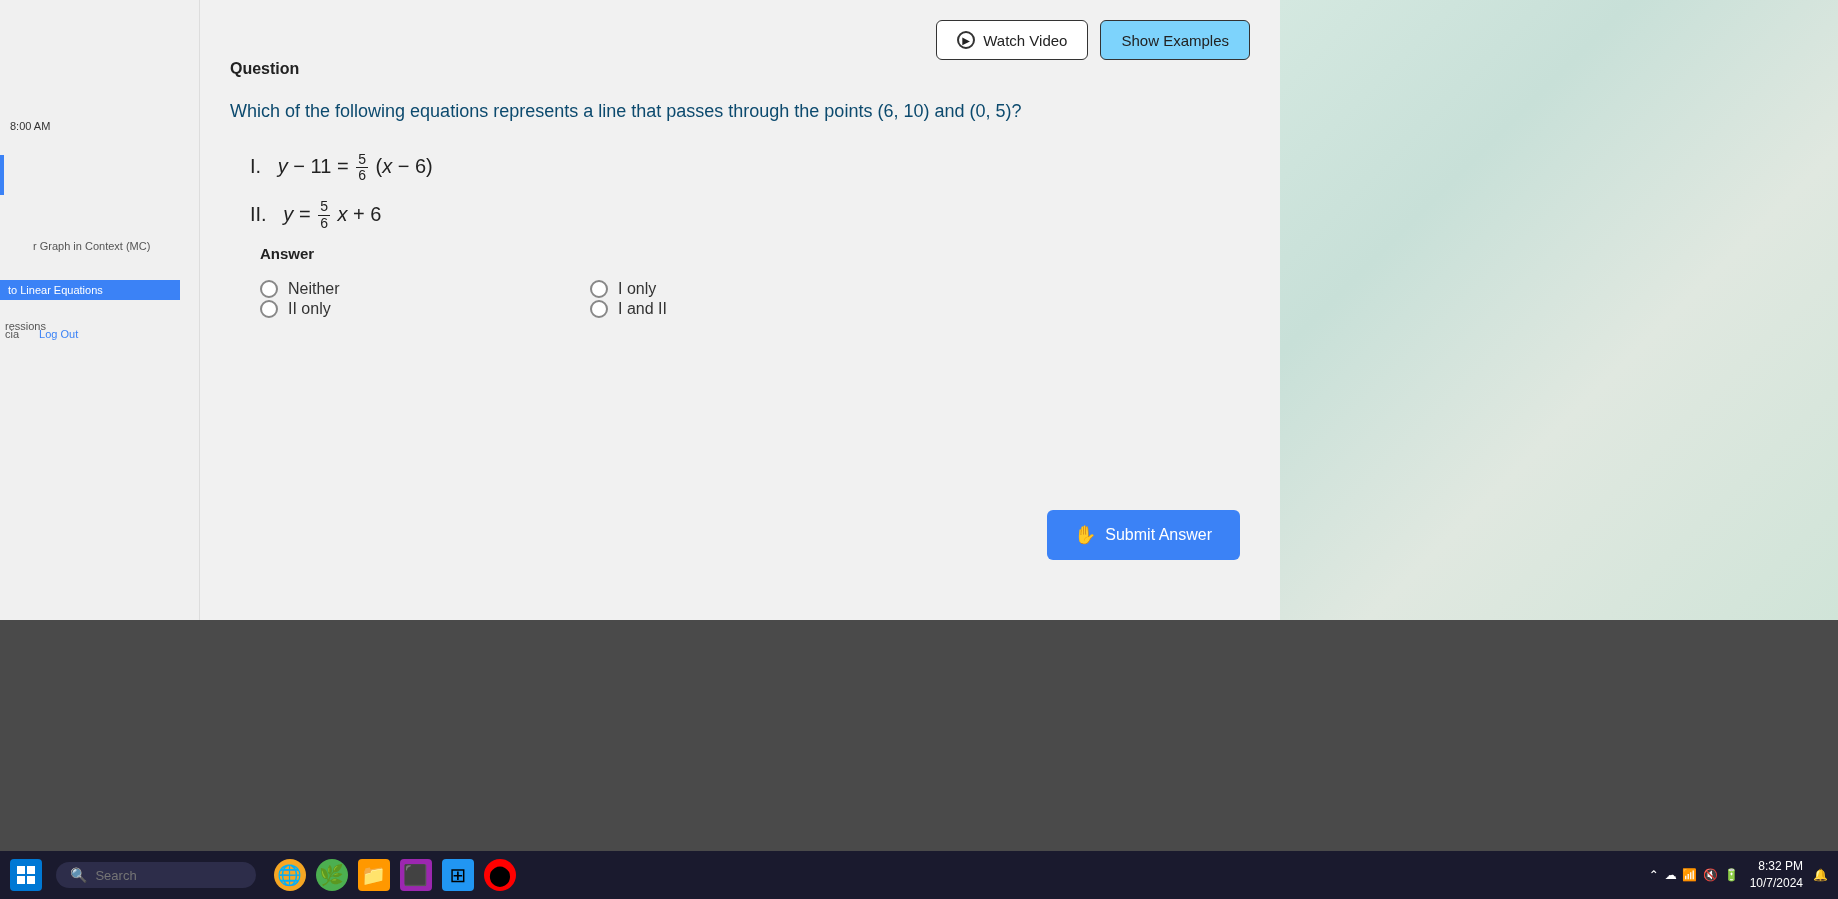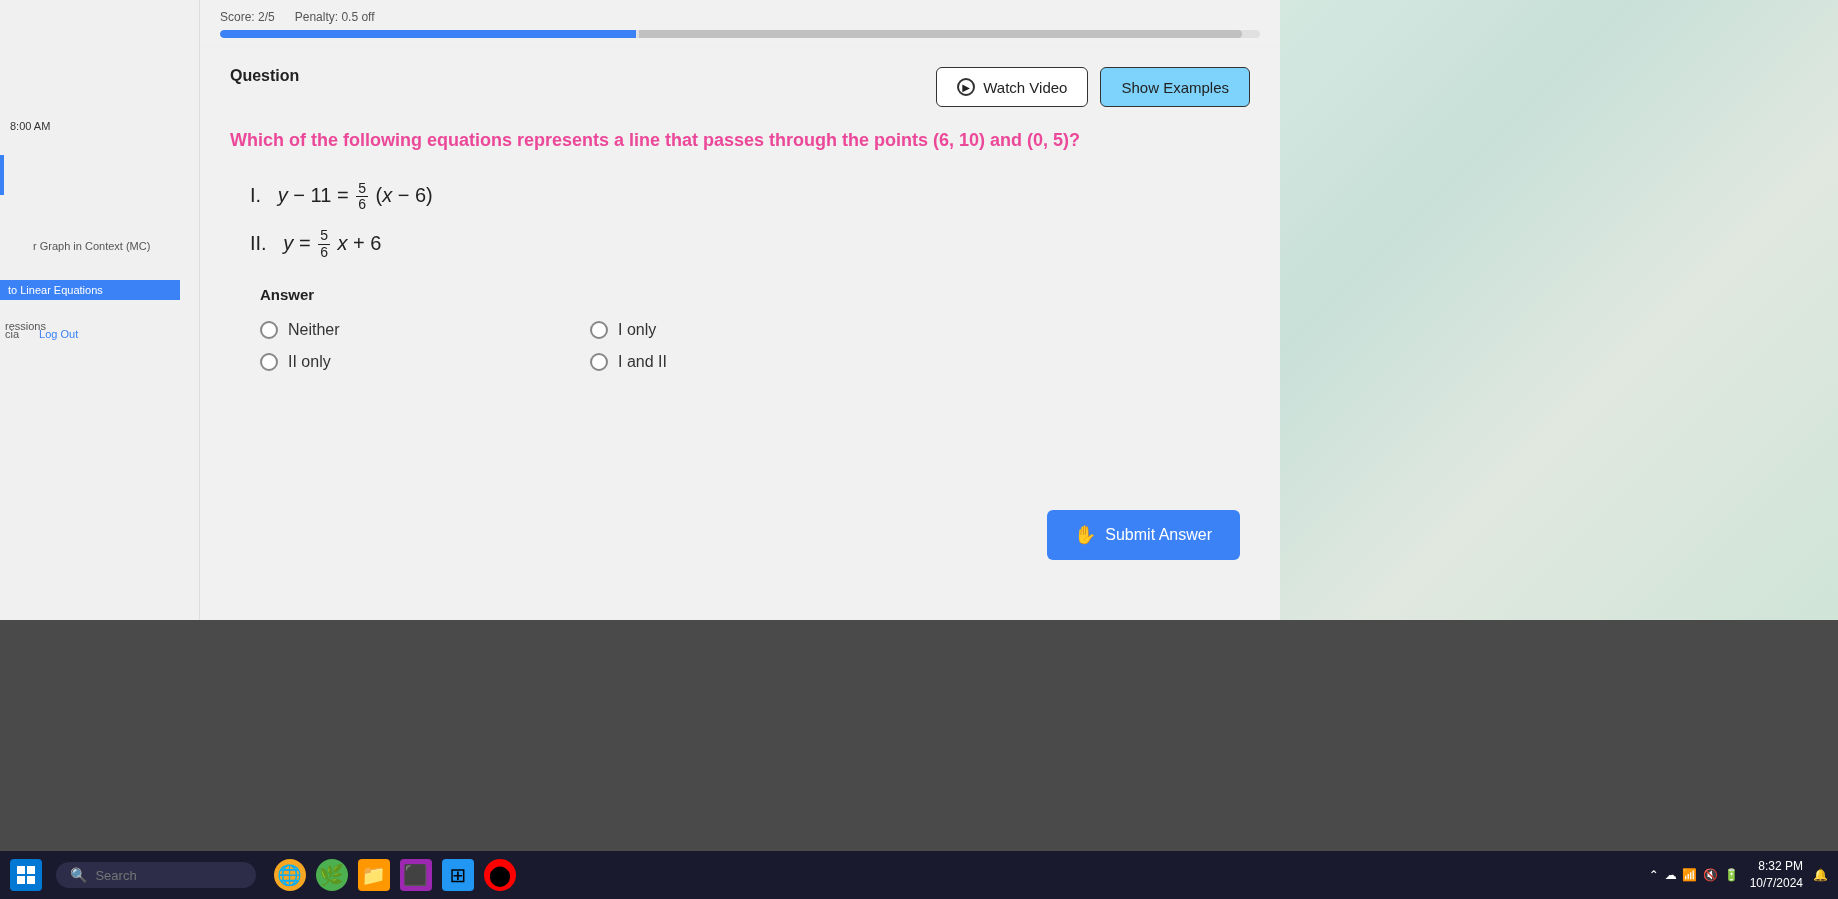--- a/index.html
+++ b/index.html
@@ -404,16 +404,6 @@
 
 <div class="question-area-wrapper">
 
-  <div class="progress-area">
-    <div class="score-penalty">
-      <span>Score: 2/5</span>
-      <span>Penalty: 0.5 off</span>
-    </div>
-    <div class="progress-bar-container">
-      <div class="progress-segment-blue"></div>
-      <div class="progress-segment-gray"></div>
-    </div>
-  </div>
 
   <div class="question-header">
     <span class="question-label">Question</span>

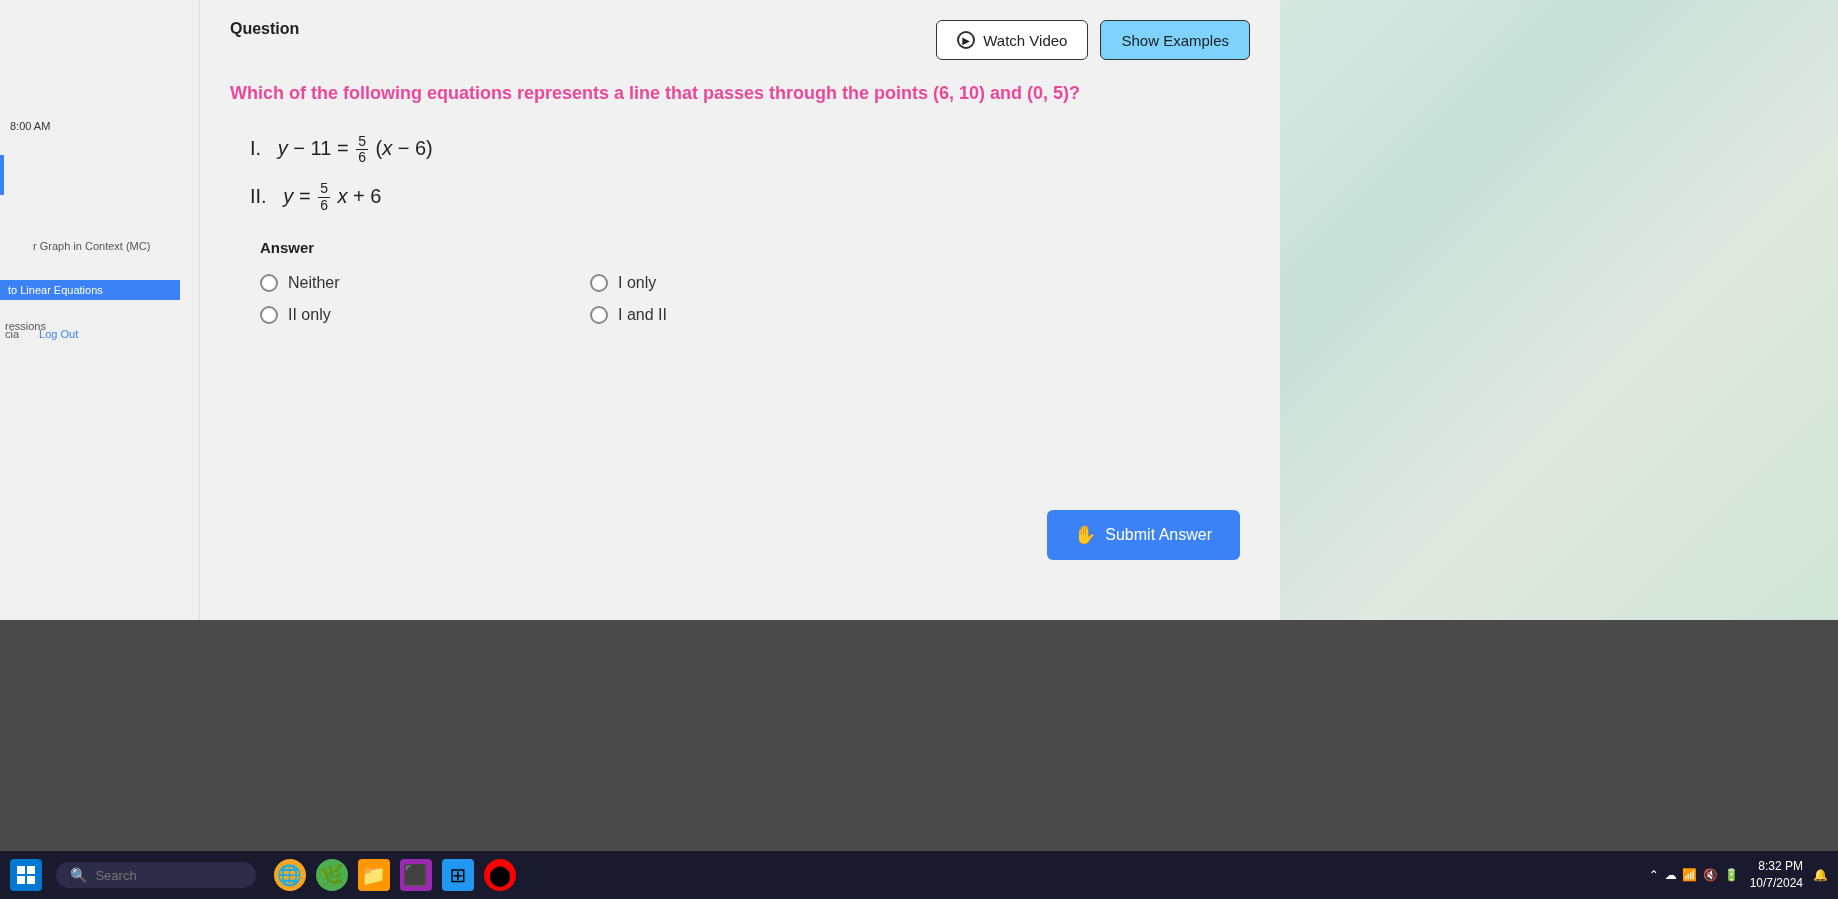--- a/index.html
+++ b/index.html
@@ -135,6 +135,7 @@
       font-size: 16px;
       font-weight: bold;
       color: #222;
+      margin-top: 40px;
     }
 
     .header-buttons {

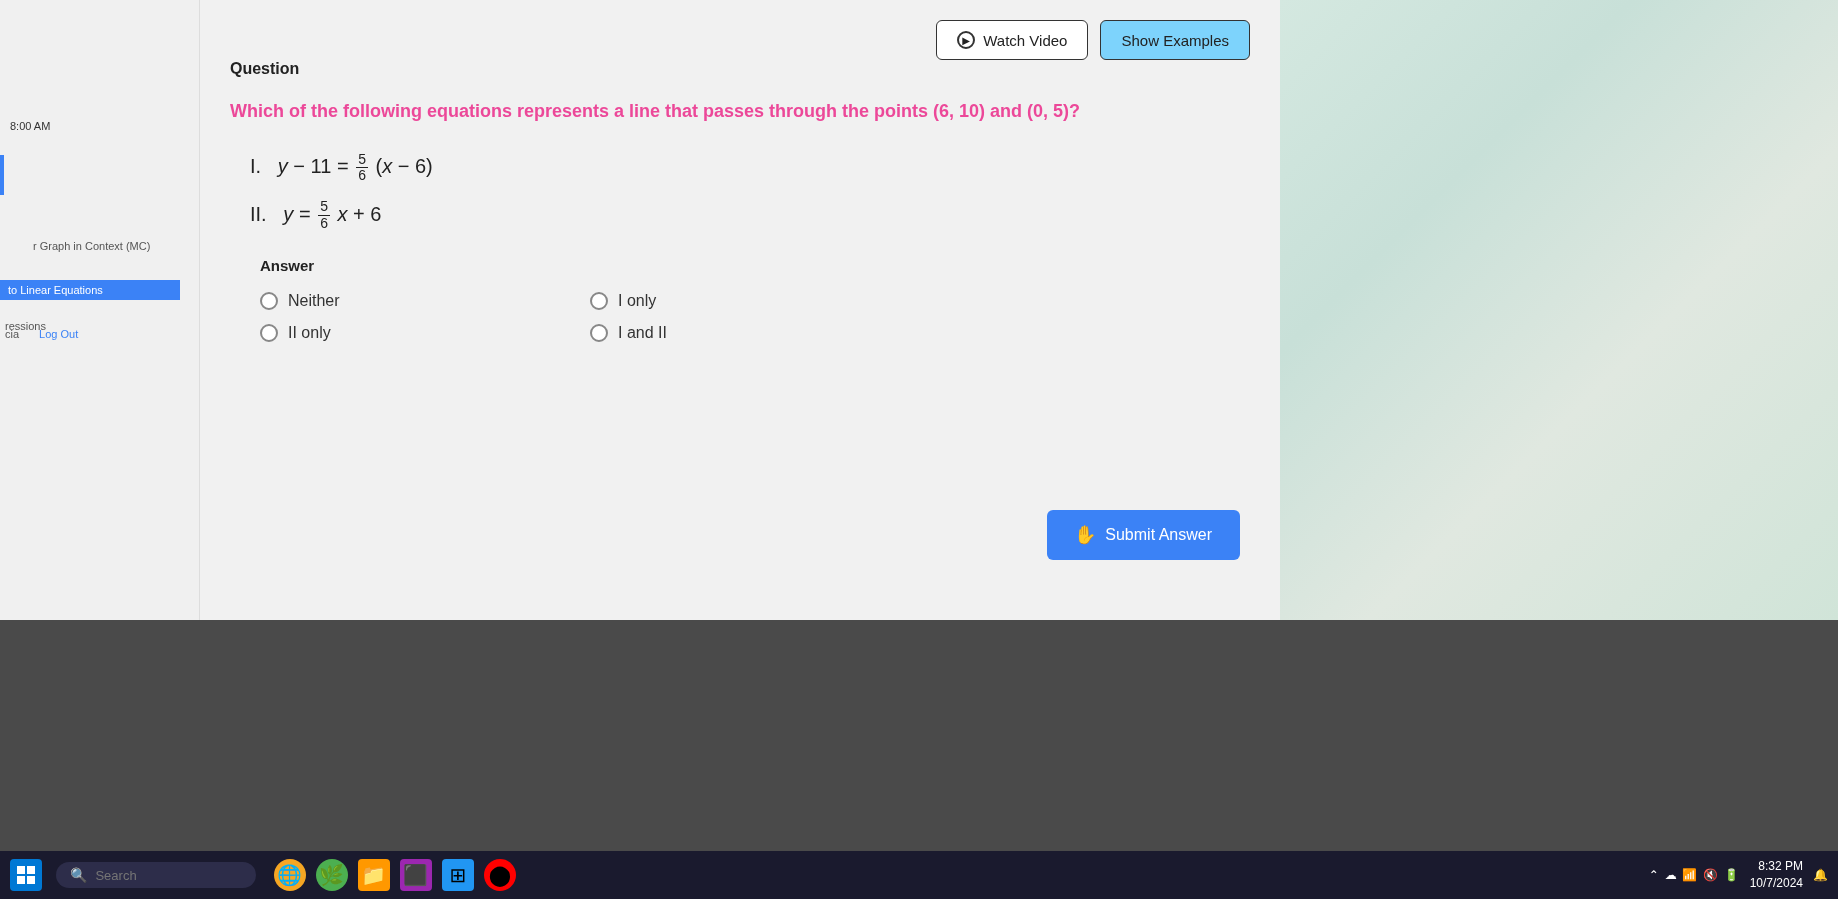--- a/index.html
+++ b/index.html
@@ -184,10 +184,9 @@
 
     .question-text {
       font-size: 18px;
-      color: #ec4899;
+      color: #0c4a6e;
       margin-bottom: 25px;
       line-height: 1.5;
-      font-weight: bold;
     }
 
     .equation-list {

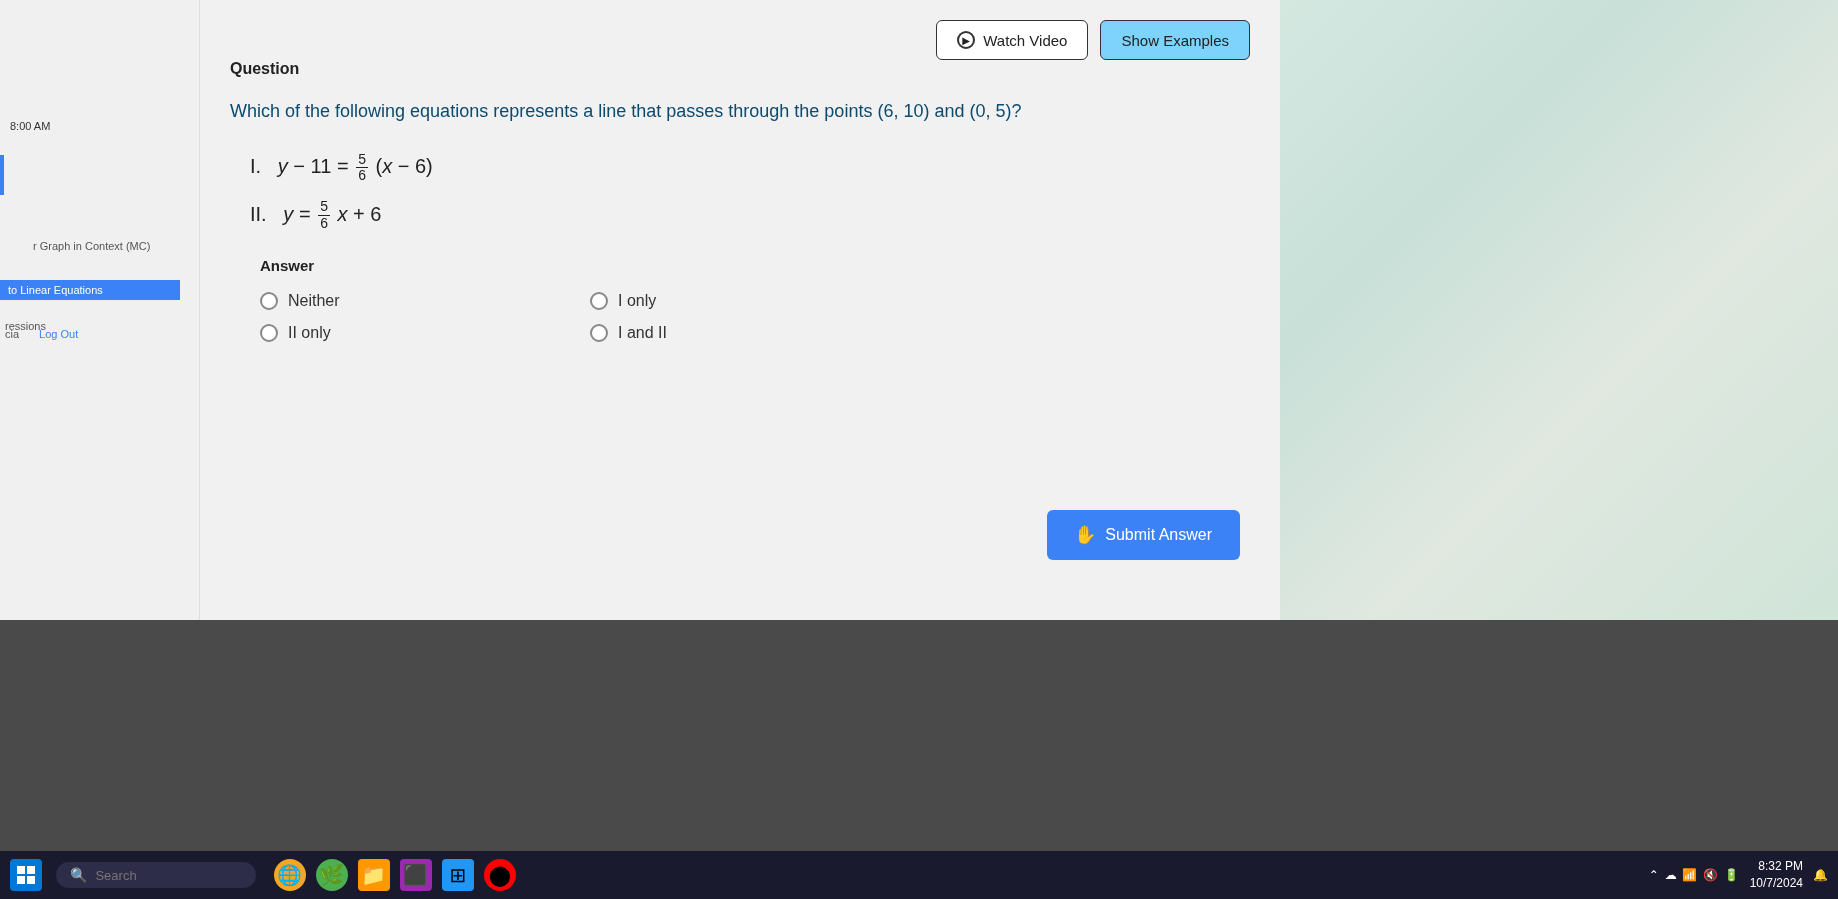--- a/index.html
+++ b/index.html
@@ -192,7 +192,7 @@
     .equation-list {
       list-style: none;
       padding-left: 20px;
-      margin-bottom: 26px;
+      margin-bottom: 14px;
     }
 
     .equation-list li {

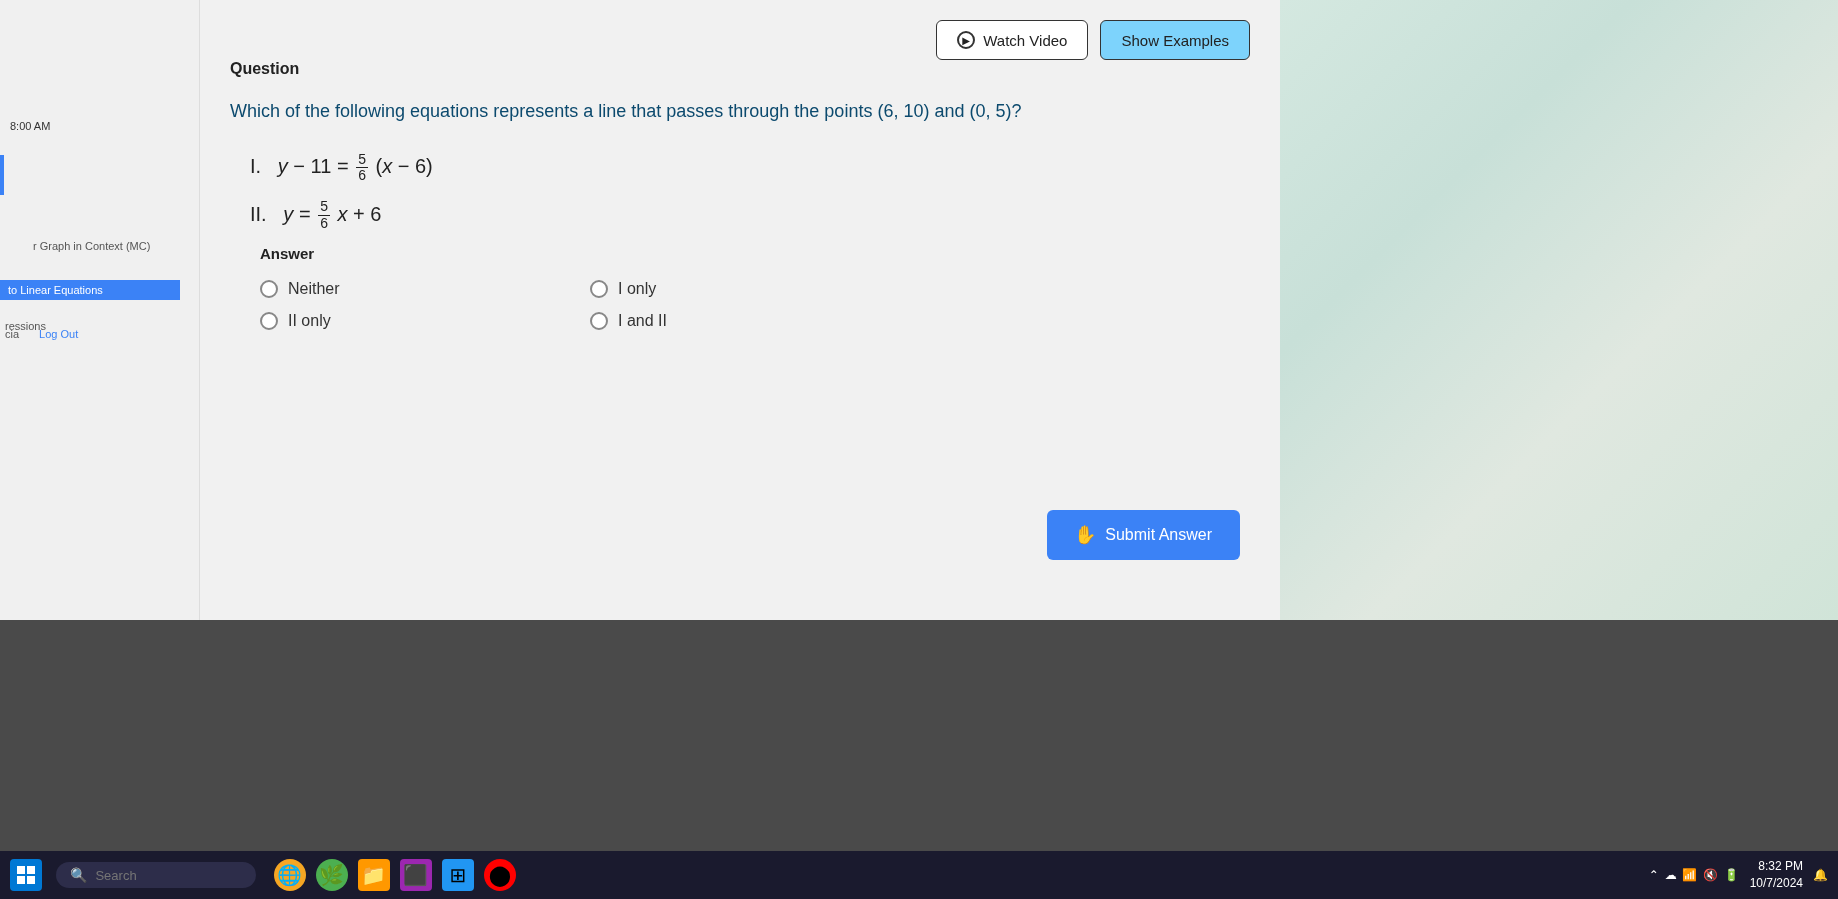--- a/index.html
+++ b/index.html
@@ -238,7 +238,7 @@
     .answer-options {
       display: grid;
       grid-template-columns: 1fr 1fr;
-      gap: 14px 60px;
+      gap: 2px 60px;
       max-width: 600px;
       position: relative;
     }

